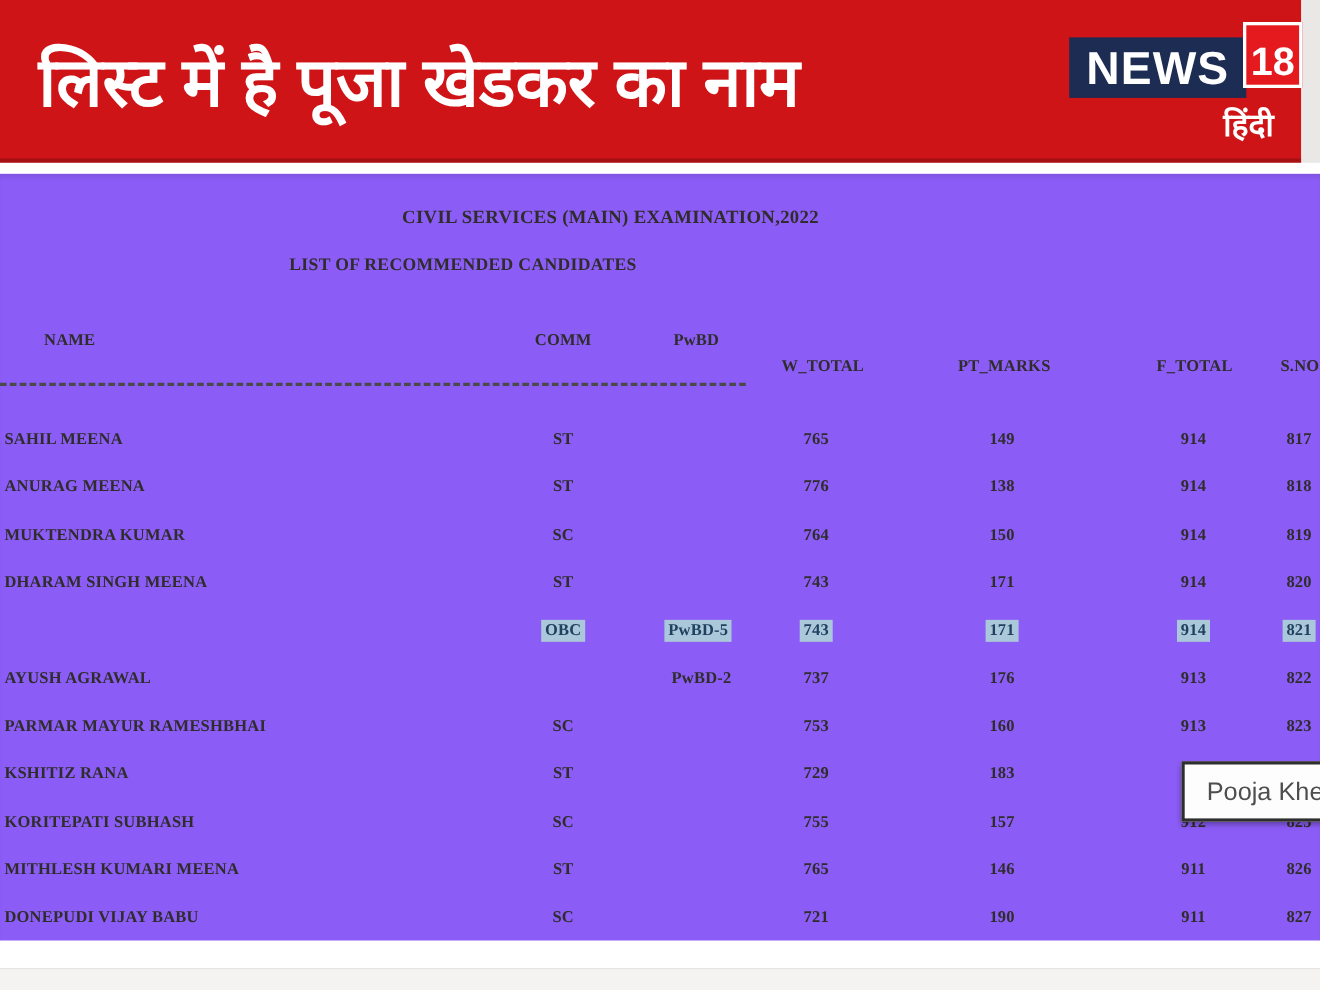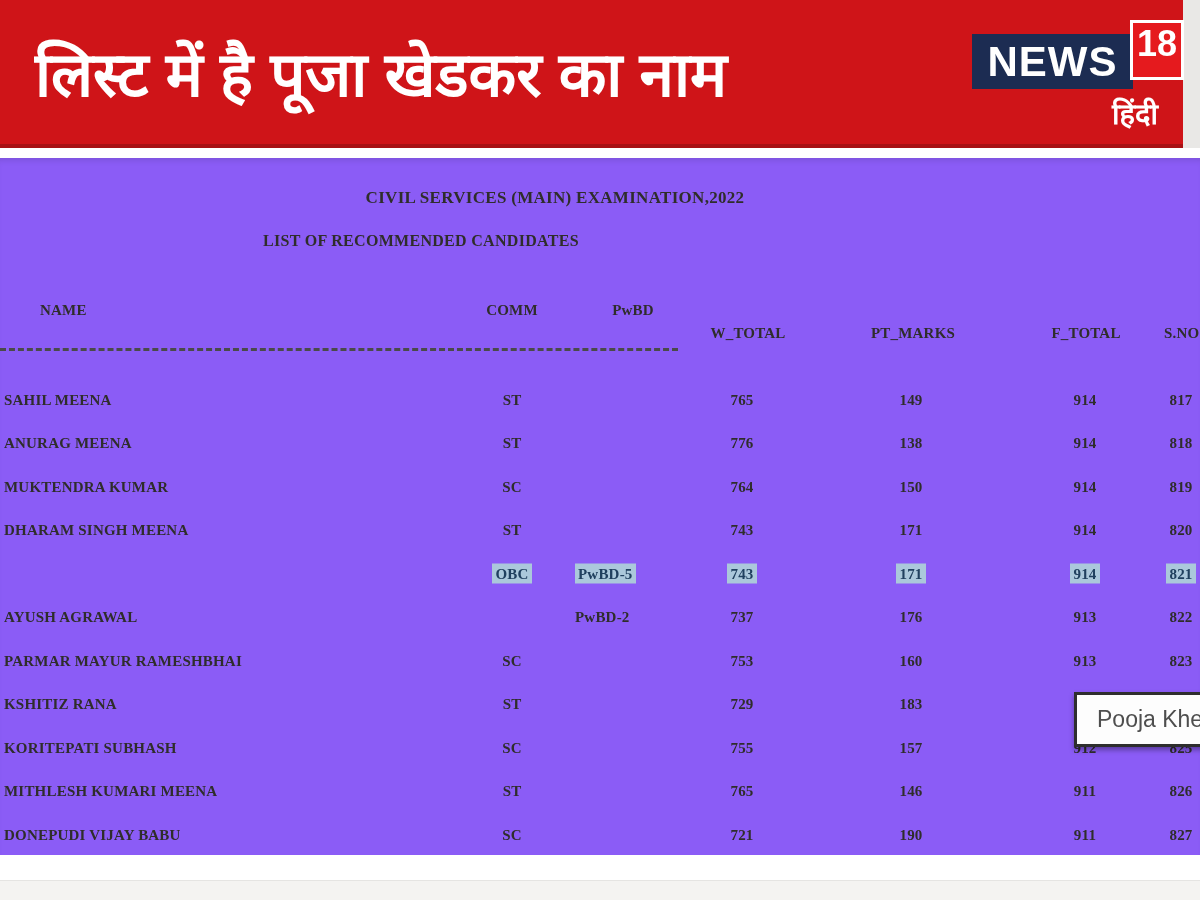--- a/index.html
+++ b/index.html
@@ -33,7 +33,7 @@
   .logo-18 {
     position: absolute; left: 1130px; top: 20px; width: 54px; height: 60px;
     background: #e51a1e; border: 3px solid #ffffff;
-    display: flex; align-items: flex-start; justify-content: center;
+    display: flex; align-items: flex-end; justify-content: center;
     color: #ffffff; font-weight: bold; font-size: 36px;
     font-family: "Liberation Sans", sans-serif;
   }

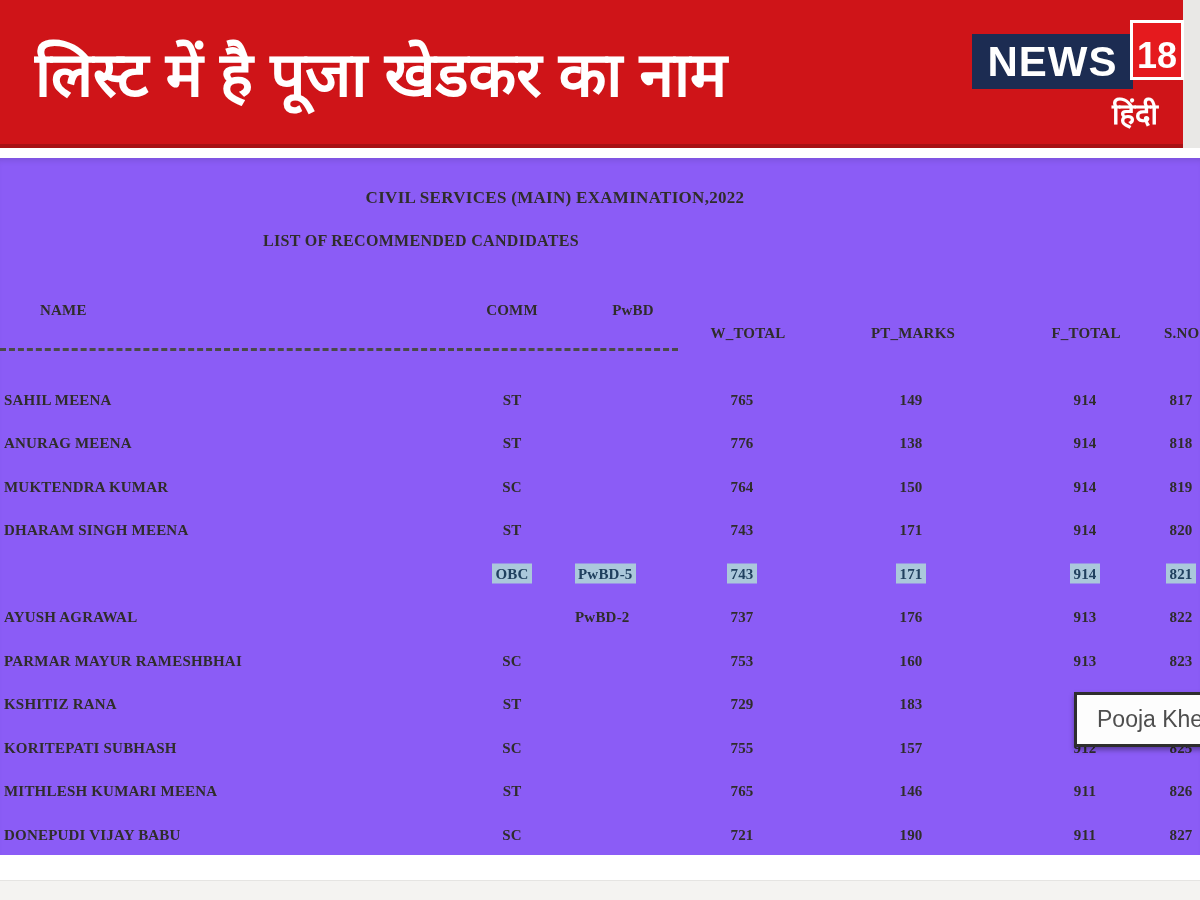--- a/index.html
+++ b/index.html
@@ -81,7 +81,7 @@
   }
   .c-name  { left: 4px; }
   .c-comm  { left: 472px; width: 80px; text-align: center; }
-  .c-pwbd  { left: 575px; width: 90px; text-align: left; }
+  .c-pwbd  { left: 575px; width: 90px; text-align: right; }
   .c-wtotal{ left: 702px; width: 80px; text-align: center; }
   .c-pt    { left: 871px; width: 80px; text-align: center; }
   .c-ftotal{ left: 1045px; width: 80px; text-align: center; }

